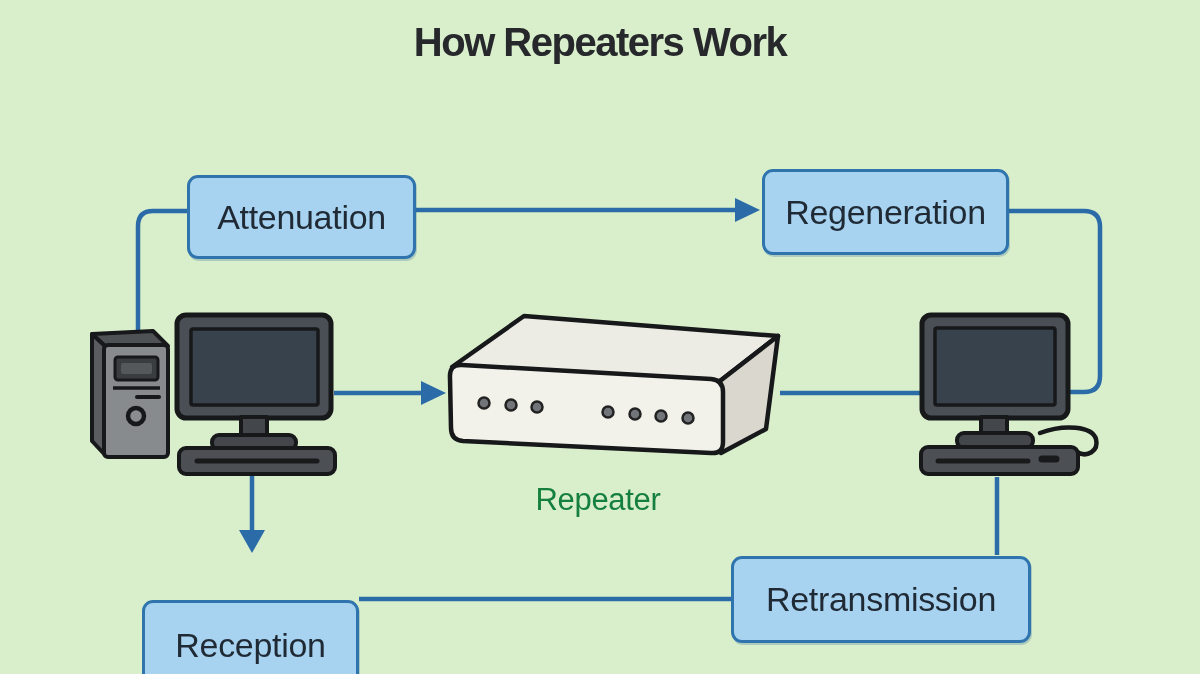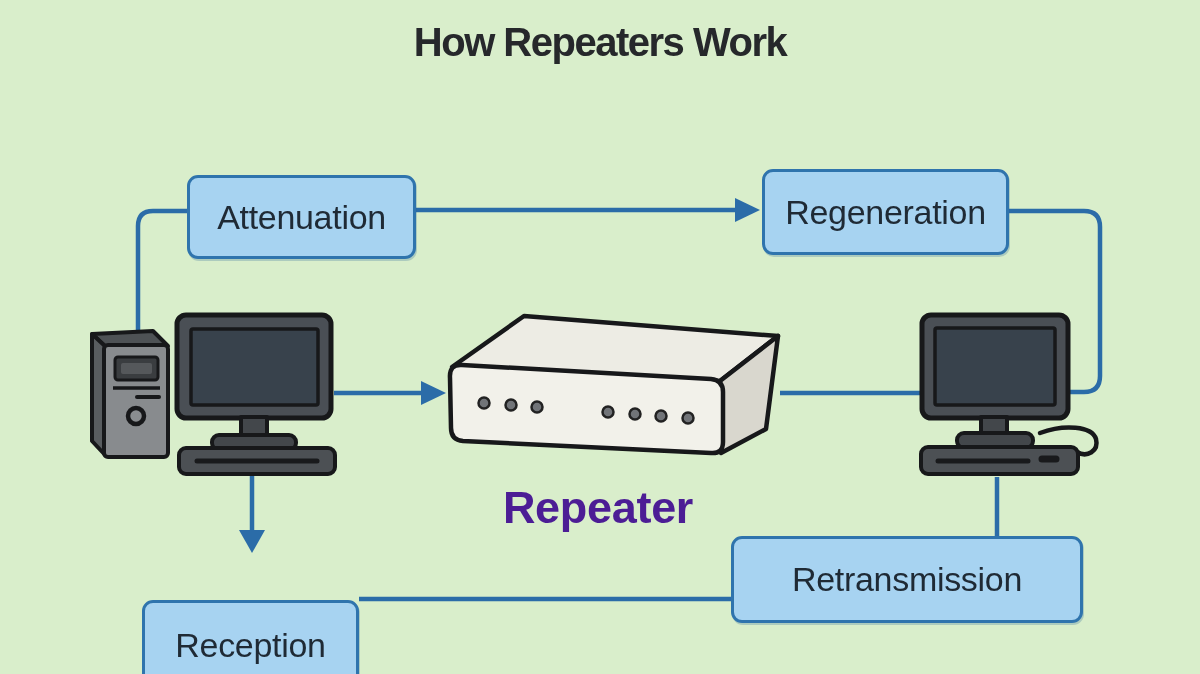--- a/index.html
+++ b/index.html
@@ -25,7 +25,7 @@
   #box-retransmission{left:731px;top:536px;width:352px;height:87px;}
   .repeater-label{
     position:absolute;left:448px;top:482px;width:300px;text-align:center;
-    font-size:45px;font-weight:700;color:#4c1d95;letter-spacing:-0.3px;
+    font-size:31px;font-weight:400;color:#15803d;letter-spacing:-0.3px;
   }
   svg{position:absolute;left:0;top:0;}
   .connector{stroke:#2b6ca8;stroke-width:4.5;fill:none;}

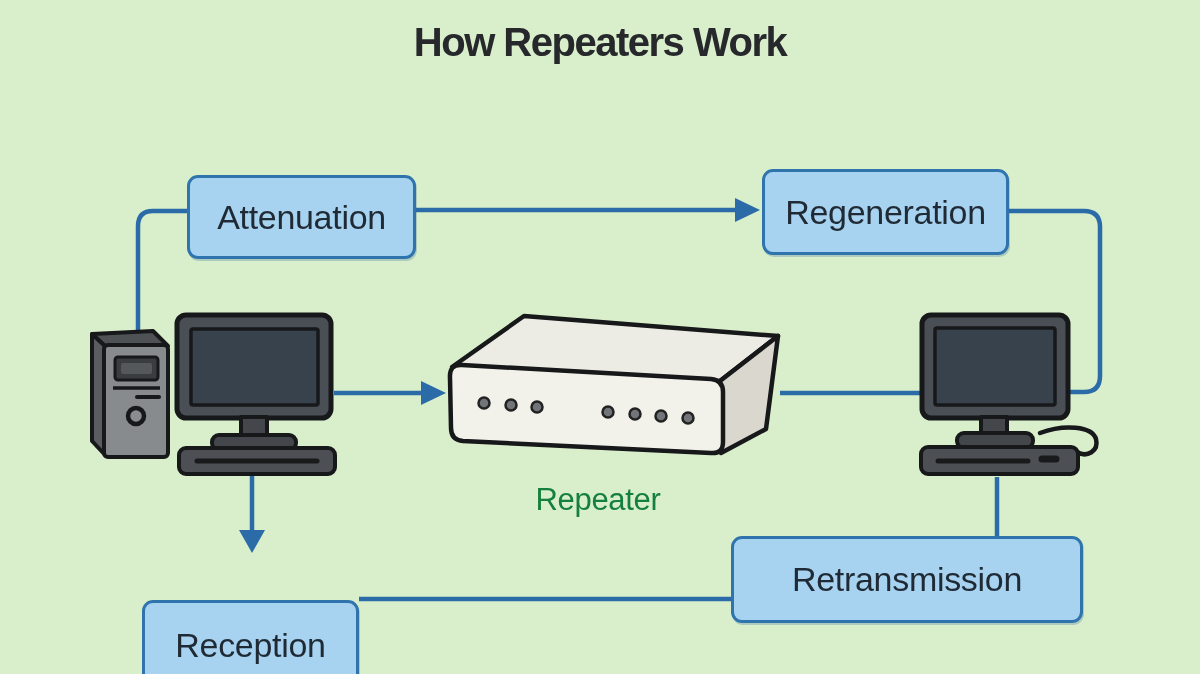--- a/index.html
+++ b/index.html
@@ -22,7 +22,7 @@
   #box-attenuation{left:187px;top:175px;width:229px;height:84px;}
   #box-regeneration{left:762px;top:169px;width:247px;height:86px;}
   #box-reception{left:142px;top:554px;width:217px;height:90px;margin-top:46px;}
-  #box-retransmission{left:731px;top:536px;width:352px;height:87px;}
+  #box-retransmission{left:731px;top:556px;width:300px;height:87px;}
   .repeater-label{
     position:absolute;left:448px;top:482px;width:300px;text-align:center;
     font-size:31px;font-weight:400;color:#15803d;letter-spacing:-0.3px;

